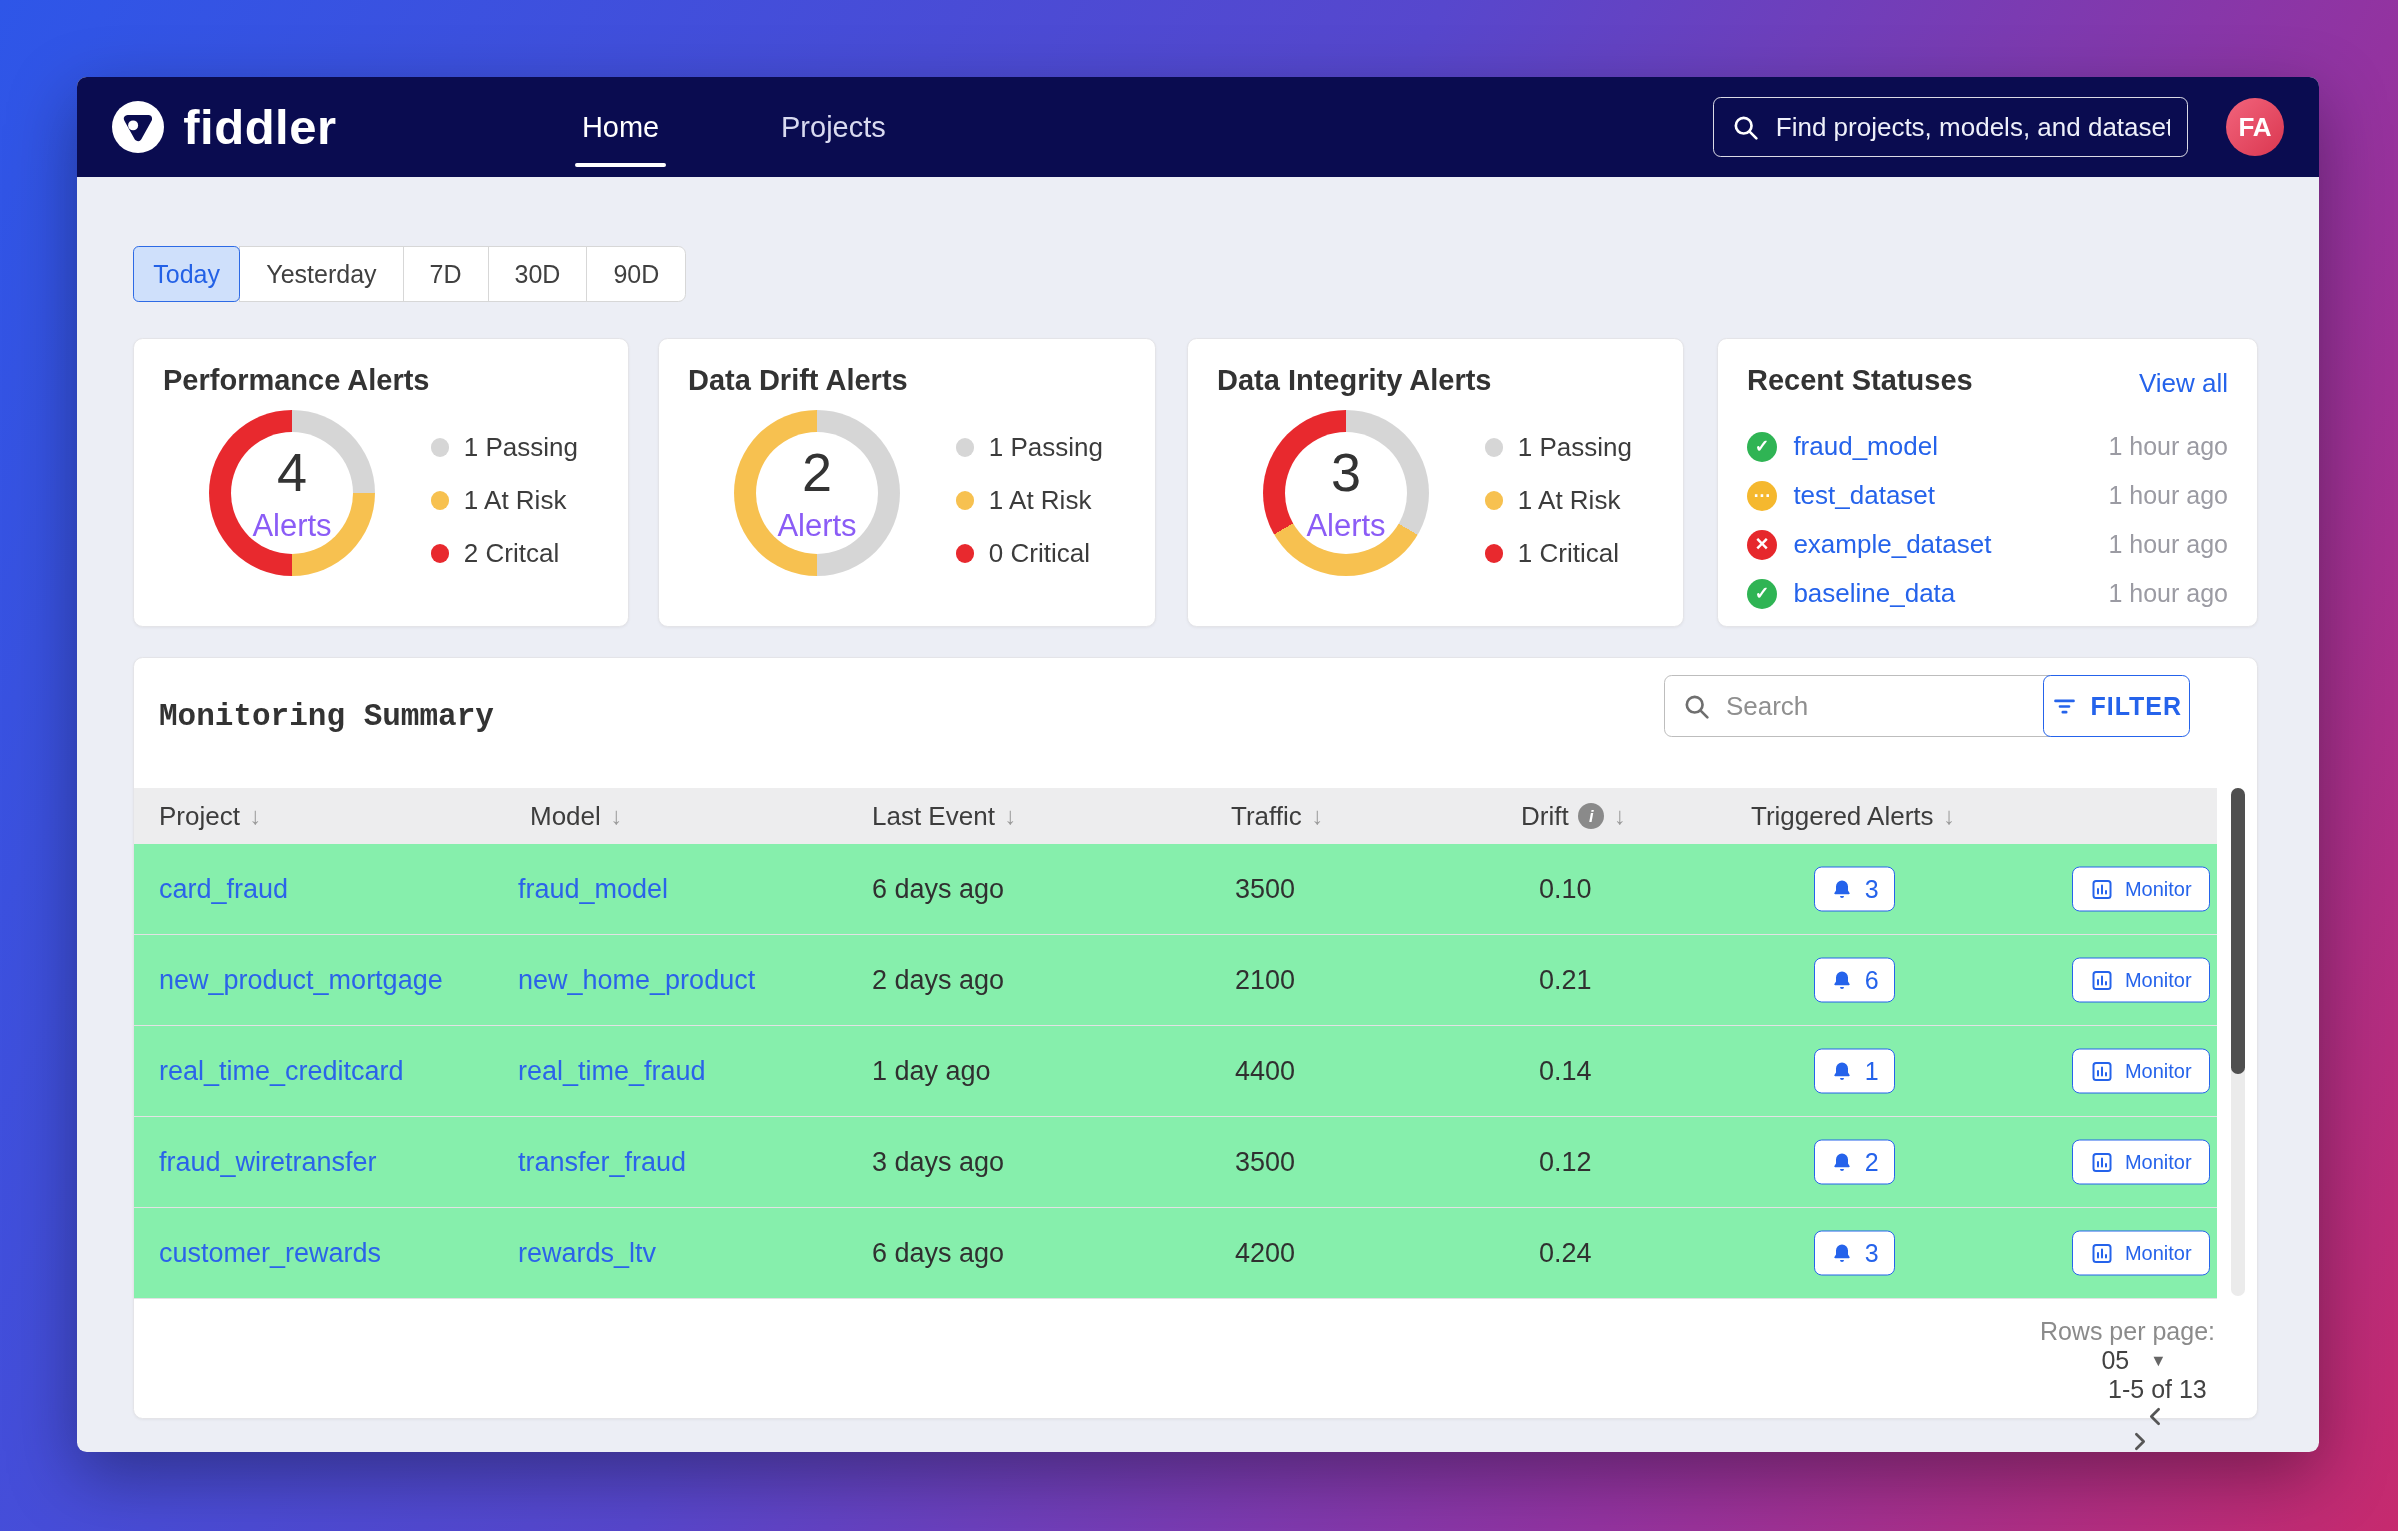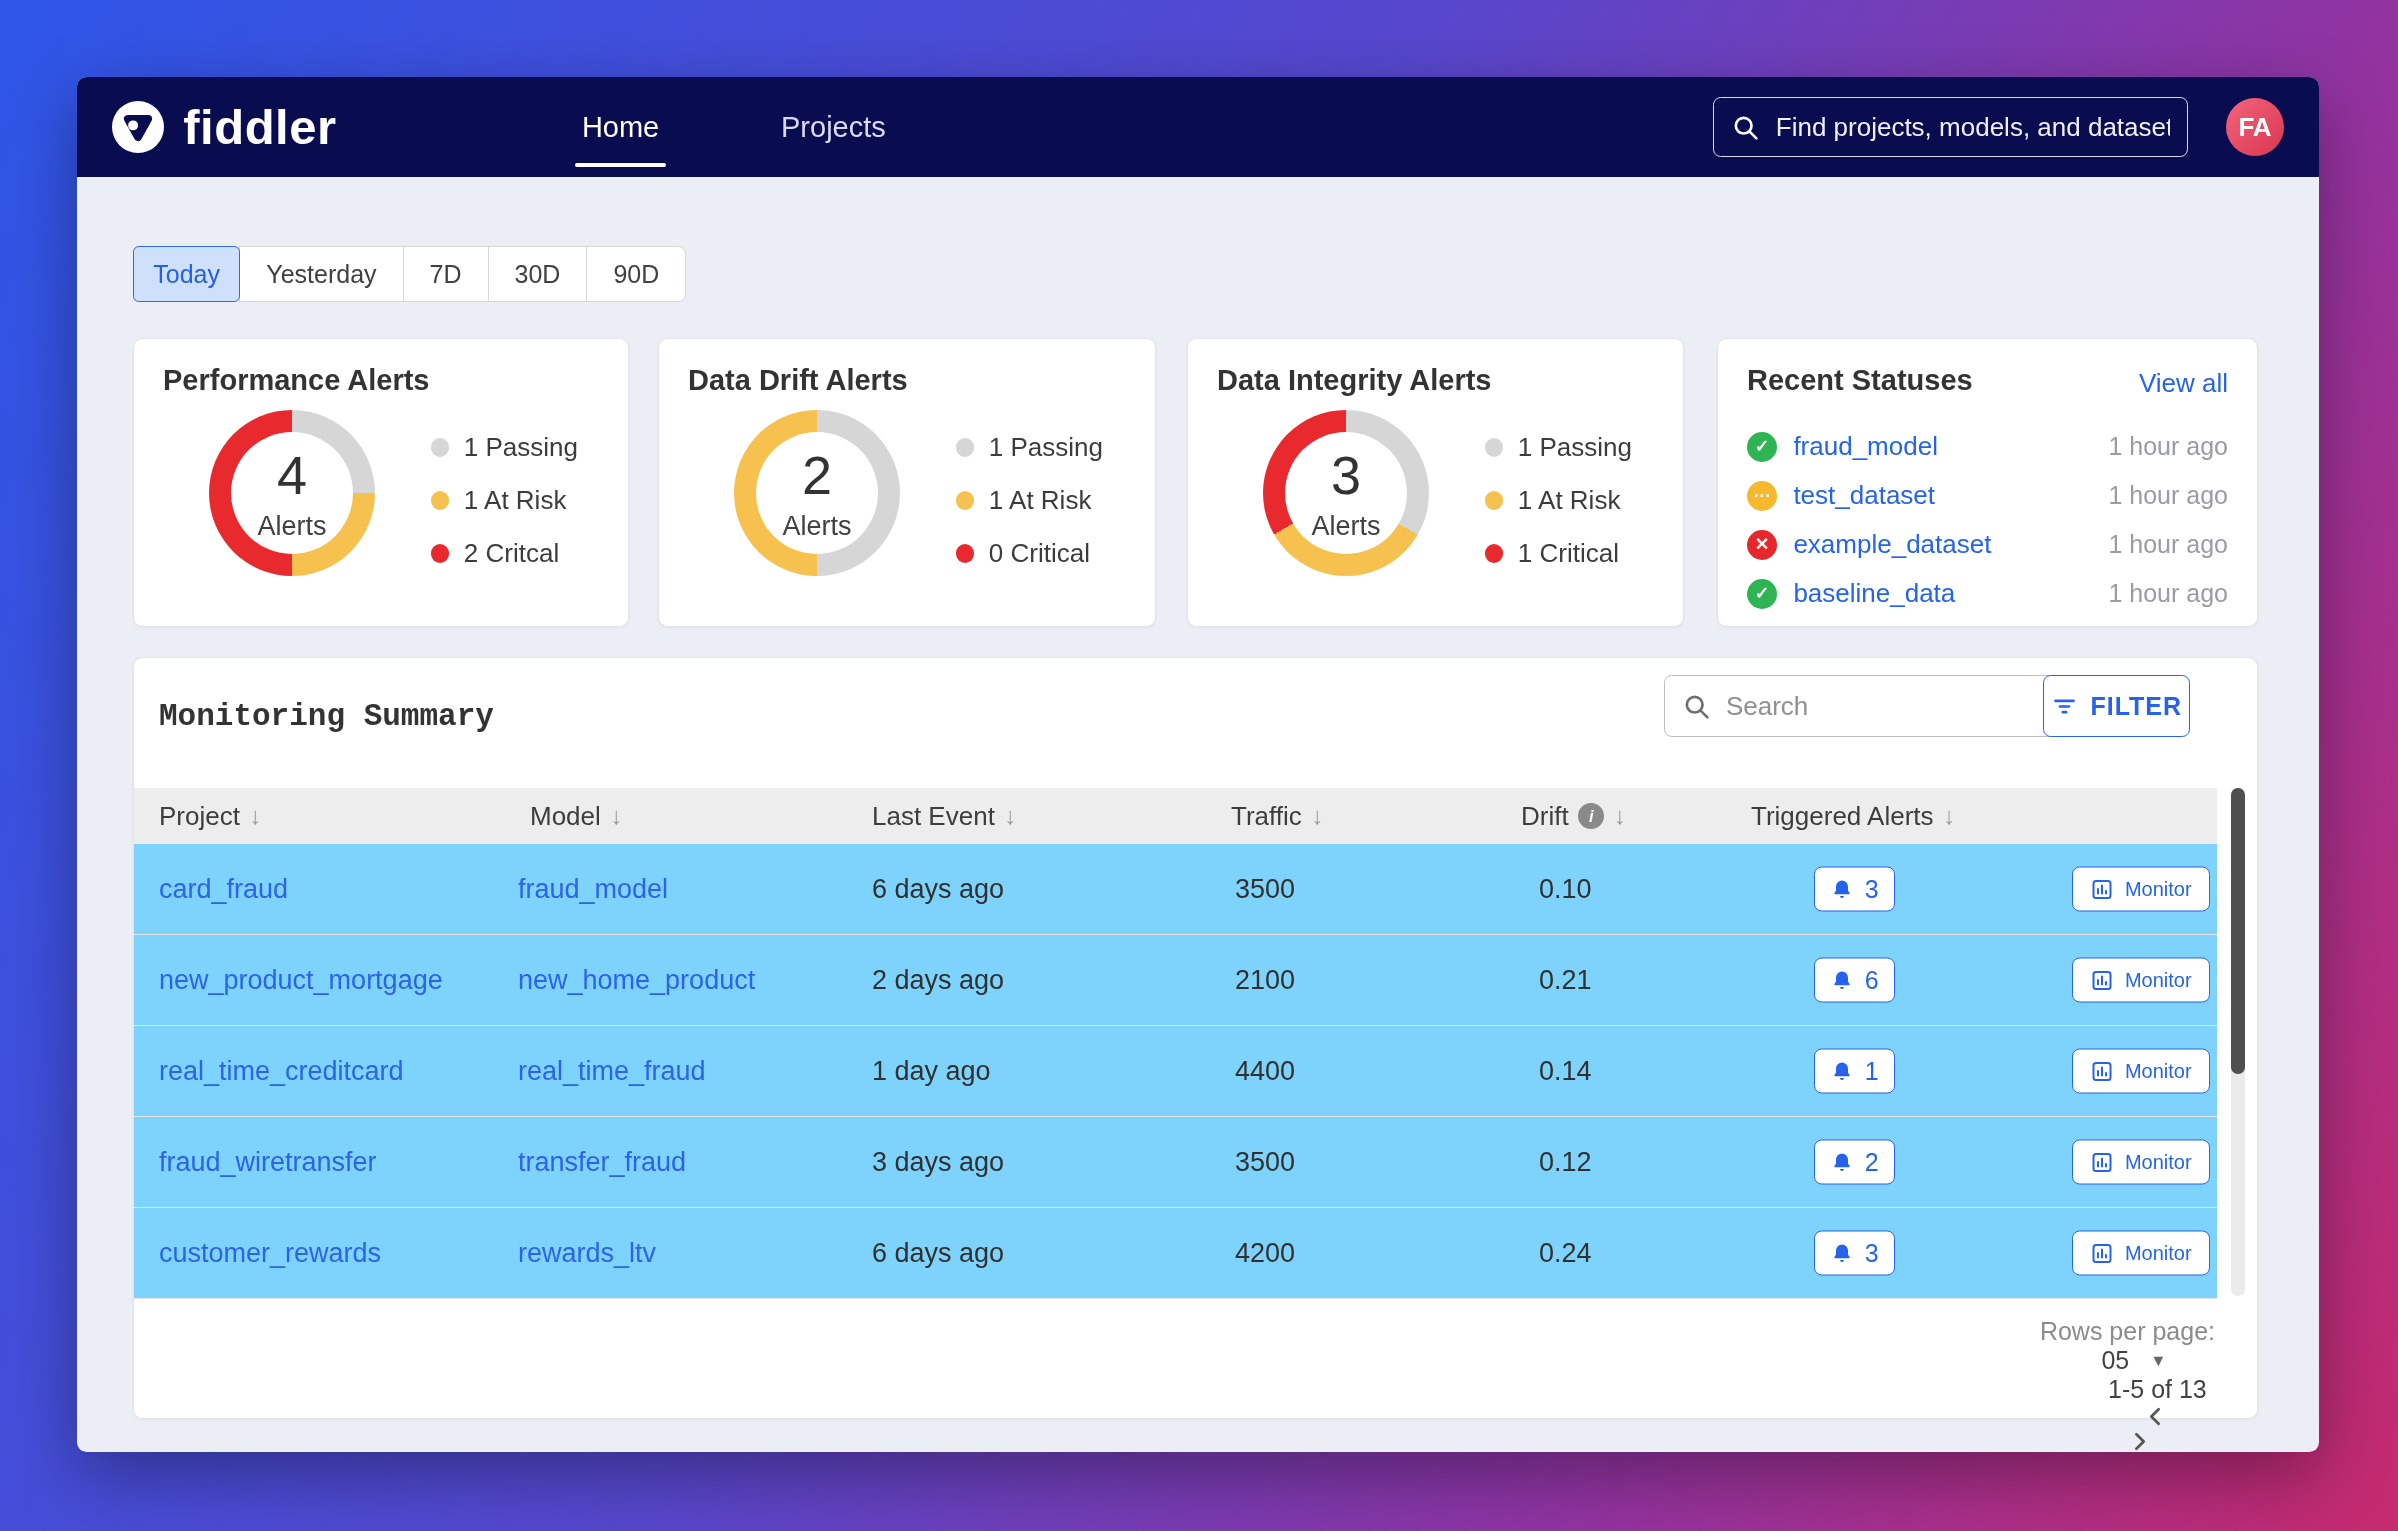--- a/index.html
+++ b/index.html
@@ -49,7 +49,7 @@
   .donut-hole { position:absolute; left:22px; top:22px; width:122px; height:122px; border-radius:50%; background:#fff;
     display:flex; flex-direction:column; align-items:center; justify-content:center; }
   .donut-num { font-size:54px; color:#333; line-height:1; margin-top:3.9px; }
-  .donut-unit { font-size:27px; color:#404040; margin-top:9px; }
+  .donut-unit { font-size:31px; color:#8b5cf6; margin-top:9px; }
   .legend { position:absolute; left:297px; top:93px; display:flex; flex-direction:column; gap:22px; }
   .legend-item { display:flex; align-items:center; gap:14.5px; }
   .legend-dot { width:18.3px; height:18.3px; border-radius:50%; flex:none; }

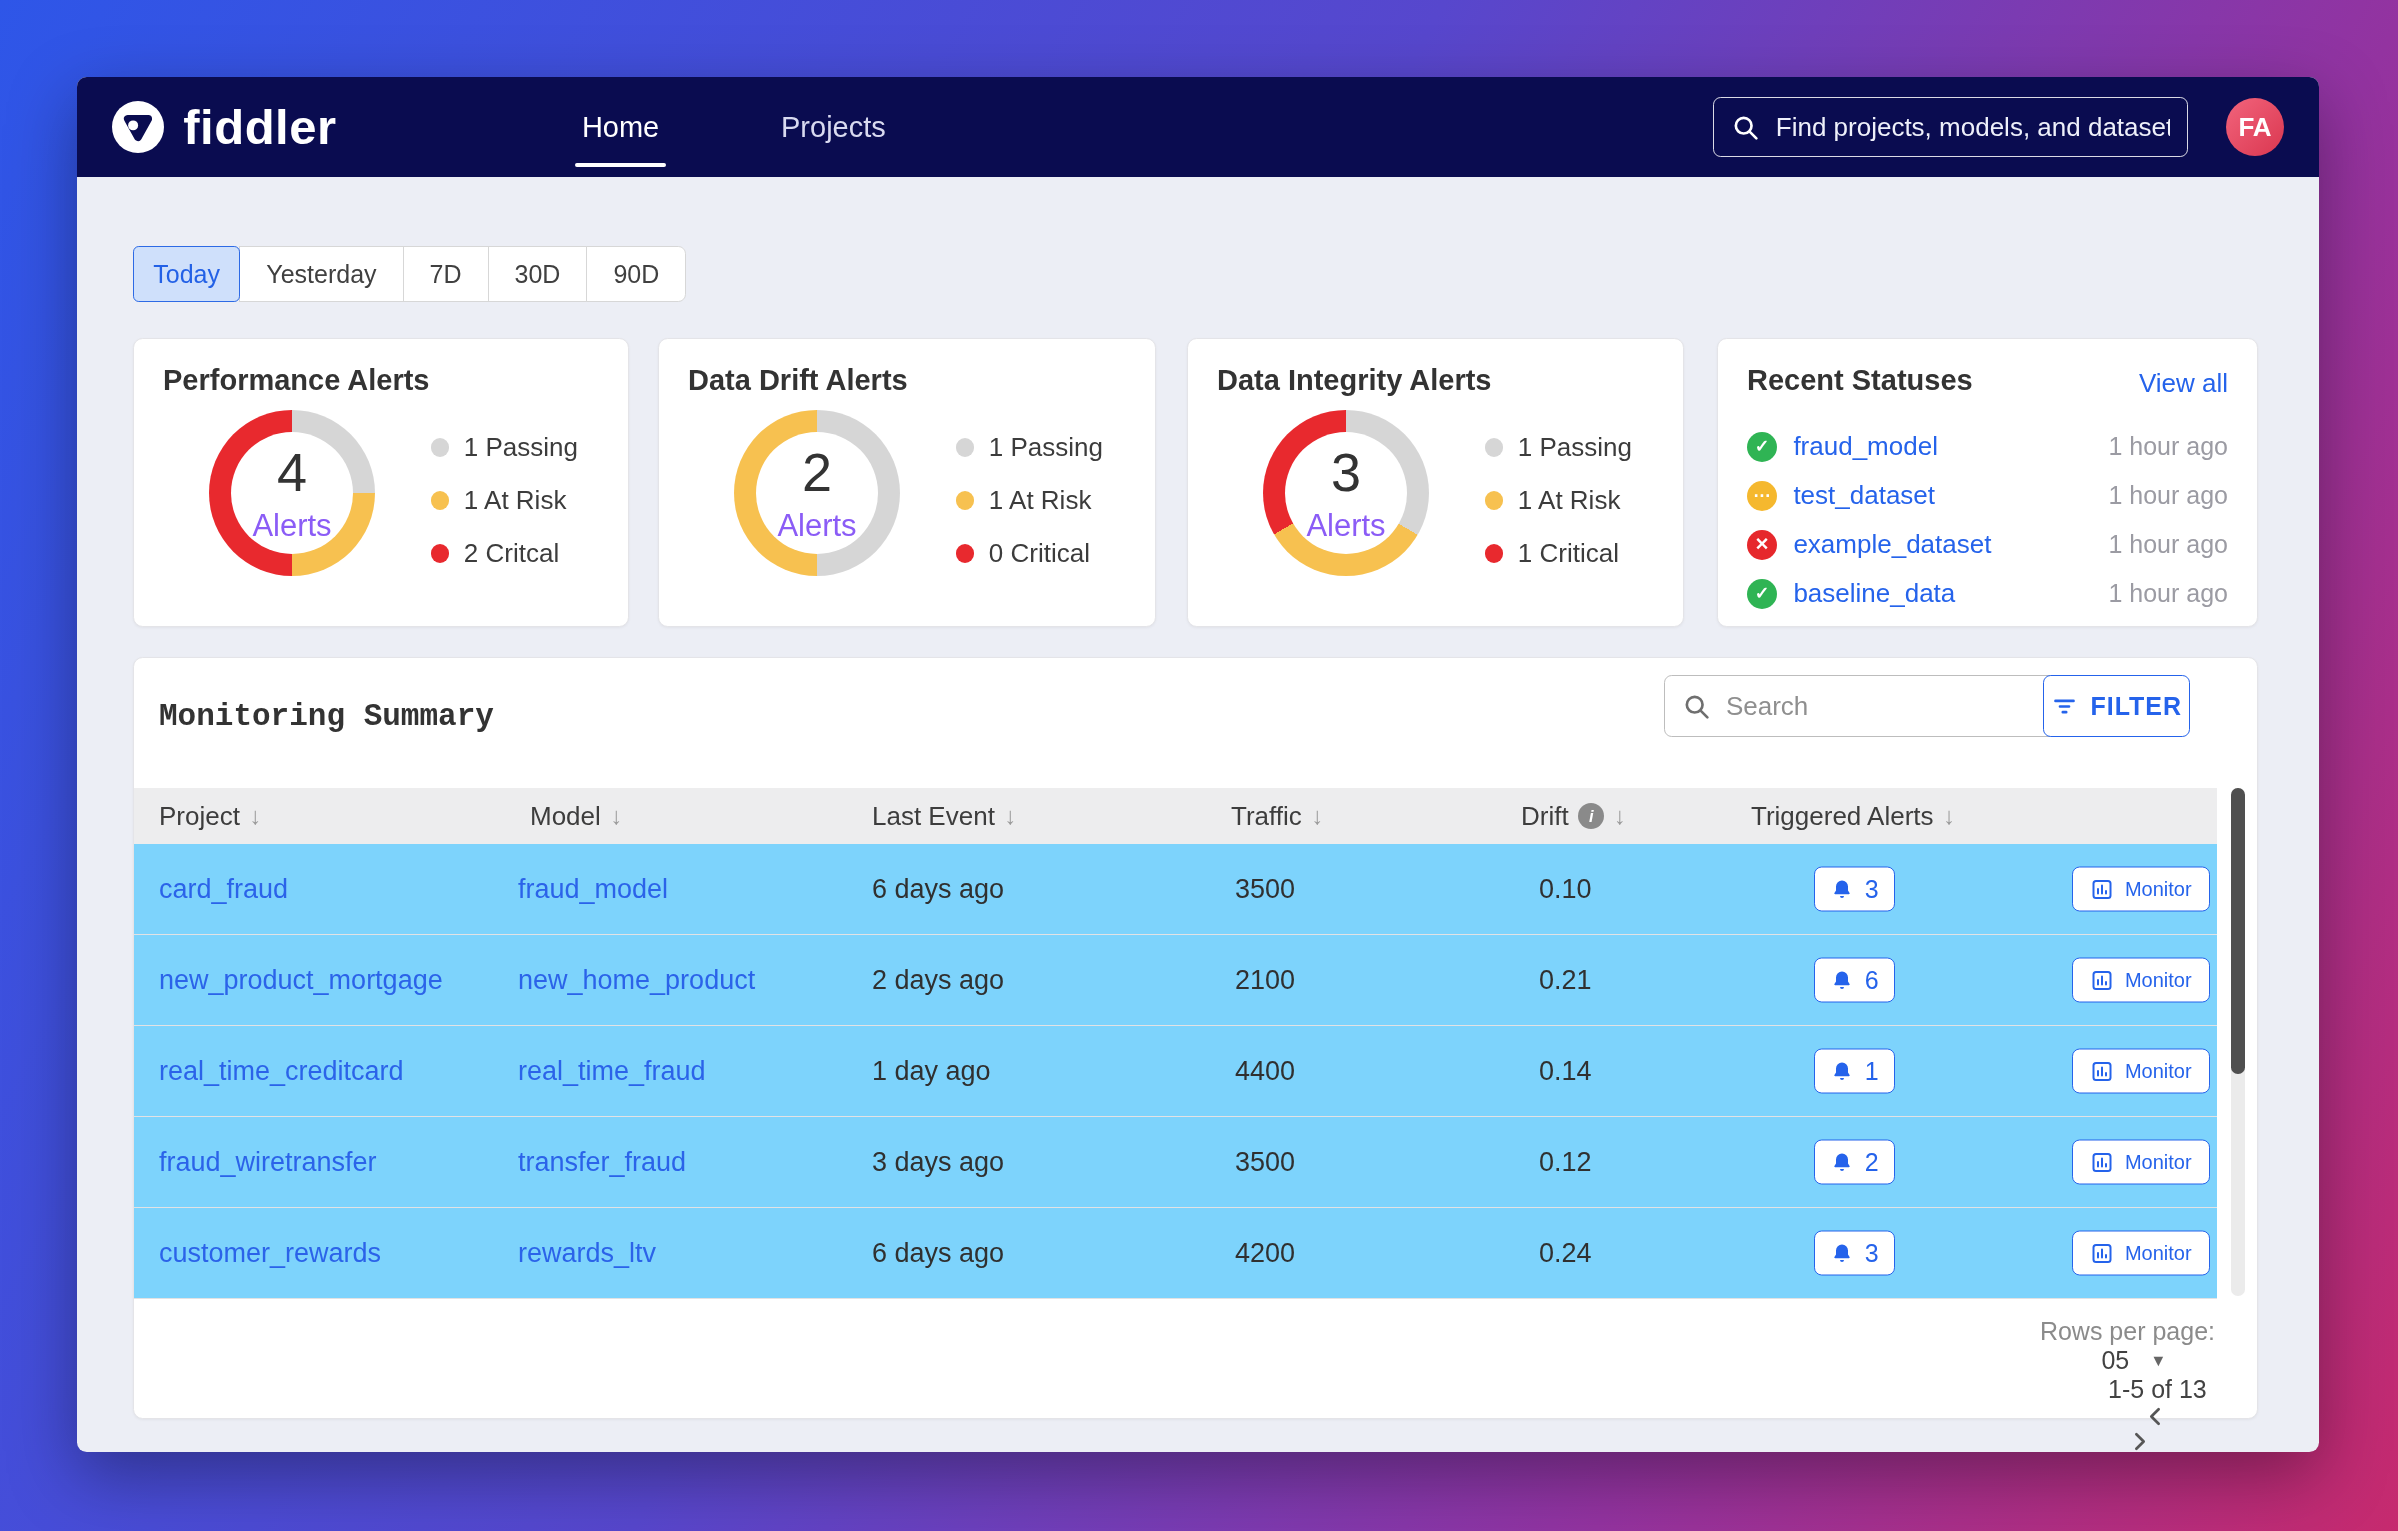--- a/index.html
+++ b/index.html
@@ -83,7 +83,7 @@
   .th-project { left:25px; } .th-model { left:396px; } .th-event { left:738px; }
   .th-traffic { left:1097px; } .th-drift { left:1387px; } .th-alerts { left:1617px; }
   .rows { position:absolute; left:0; top:186px; width:2083px; }
-  .row { position:relative; height:91px; border-bottom:1px solid #e2e2e4; background:#7dd3fc;padding-left:36px; }
+  .row { position:relative; height:91px; border-bottom:1px solid #e2e2e4; background:#86efac;padding-left:36px; }
   .cell { position:absolute; top:50%; transform:translateY(-50%); font-size:27px; }
   .c-link { color:#2b63e9; cursor:pointer; }
   .c-project { left:25px; } .c-model { left:384px; } .c-event { left:738px; color:#303030; }

